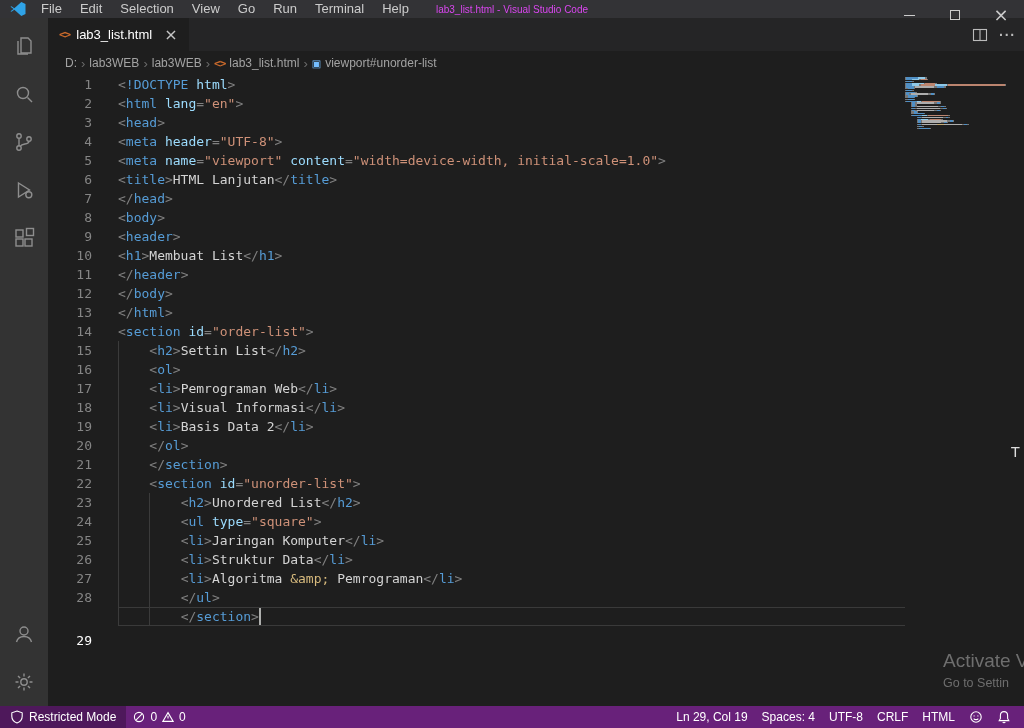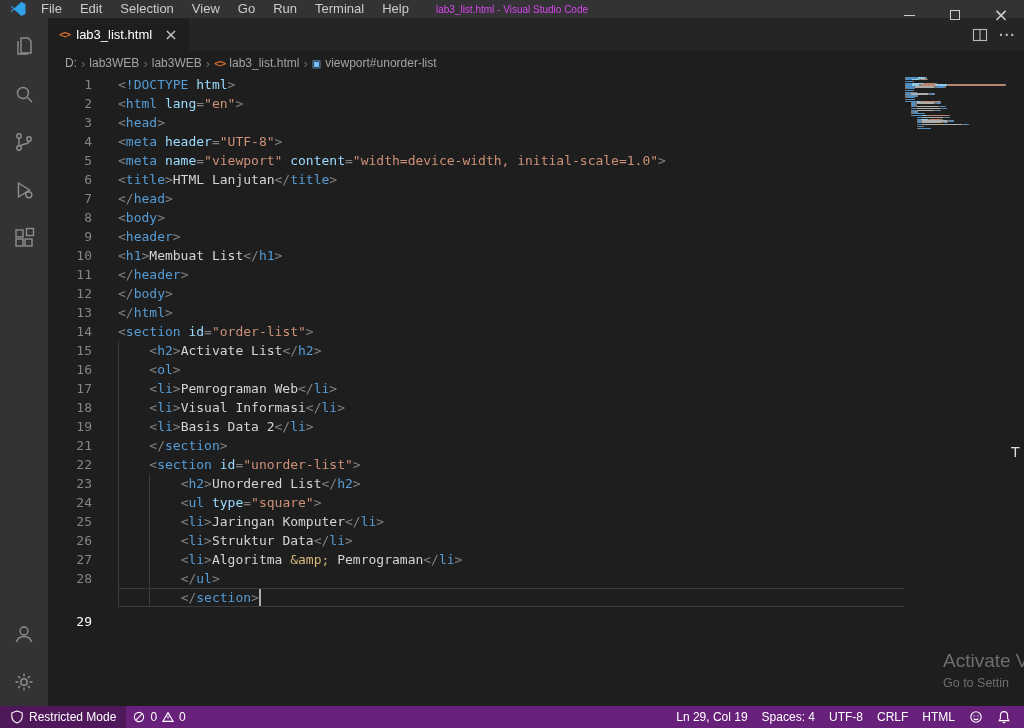--- a/index.html
+++ b/index.html
@@ -283,7 +283,7 @@
             </div>
             <div class="code-row">
               <div class="gutter">15</div>
-              <div class="code-text"><span class="t-ws">    </span><span class="t-p">&lt;</span><span class="t-tag">h2</span><span class="t-p">&gt;</span><span class="t-txt">Activate List</span><span class="t-p">&lt;/</span><span class="t-tag">h2</span><span class="t-p">&gt;</span><i class="guide" style="left: 0ch;"></i></div>
+              <div class="code-text"><span class="t-ws">    </span><span class="t-p">&lt;</span><span class="t-tag">h2</span><span class="t-p">&gt;</span><span class="t-txt">Settin List</span><span class="t-p">&lt;/</span><span class="t-tag">h2</span><span class="t-p">&gt;</span><i class="guide" style="left: 0ch;"></i></div>
             </div>
             <div class="code-row">
               <div class="gutter">16</div>

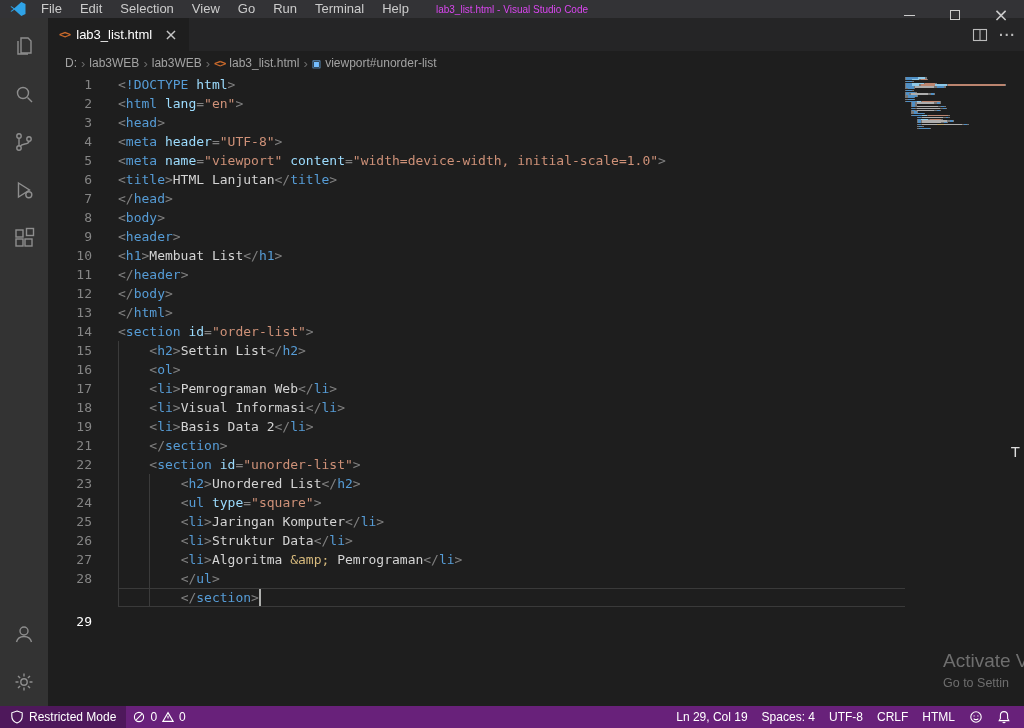--- a/index.html
+++ b/index.html
@@ -302,6 +302,10 @@
               <div class="code-text"><span class="t-ws">    </span><span class="t-p">&lt;</span><span class="t-tag">li</span><span class="t-p">&gt;</span><span class="t-txt">Basis Data 2</span><span class="t-p">&lt;/</span><span class="t-tag">li</span><span class="t-p">&gt;</span><i class="guide" style="left: 0ch;"></i></div>
             </div>
             <div class="code-row">
+              <div class="gutter">20</div>
+              <div class="code-text"><span class="t-ws">    </span><span class="t-p">&lt;/</span><span class="t-tag">ol</span><span class="t-p">&gt;</span><i class="guide" style="left: 0ch;"></i></div>
+            </div>
+            <div class="code-row">
               <div class="gutter">21</div>
               <div class="code-text"><span class="t-ws">    </span><span class="t-p">&lt;/</span><span class="t-tag">section</span><span class="t-p">&gt;</span><i class="guide" style="left: 0ch;"></i></div>
             </div>

